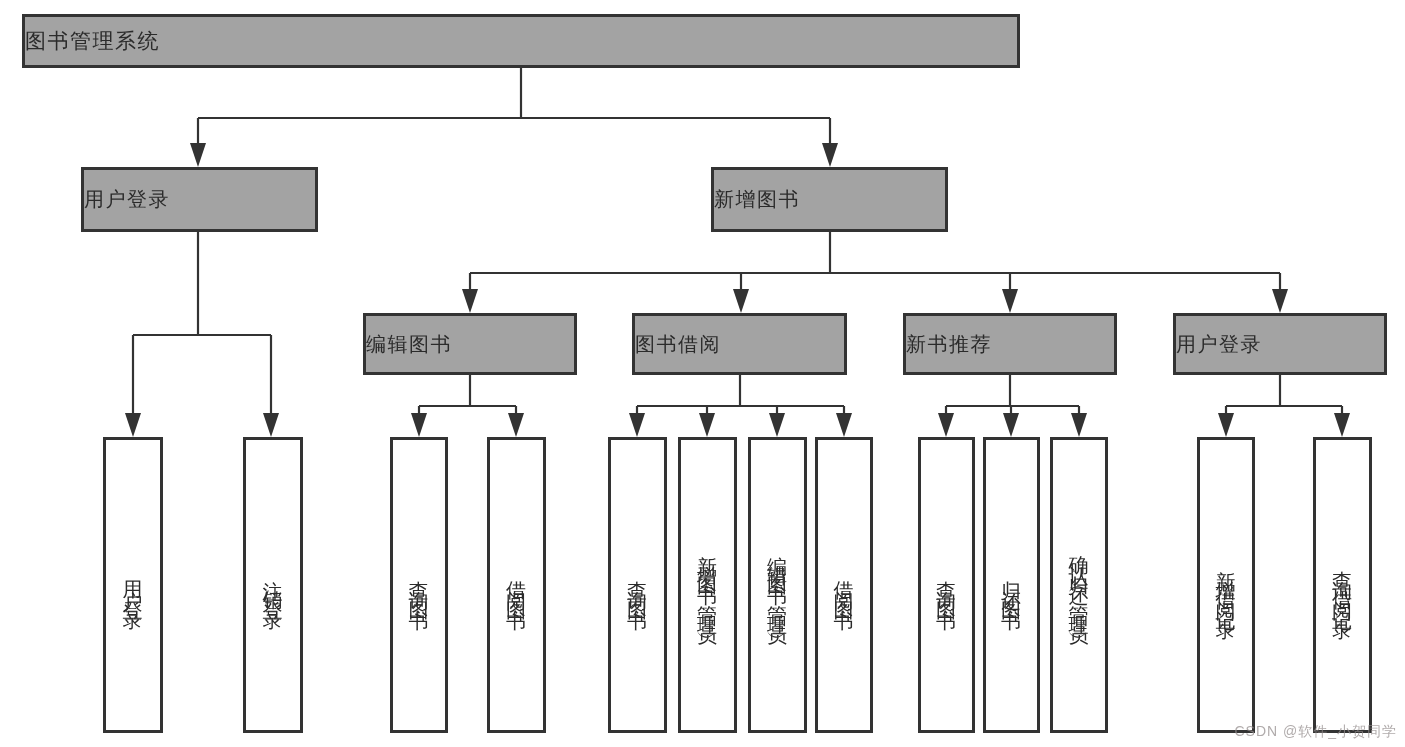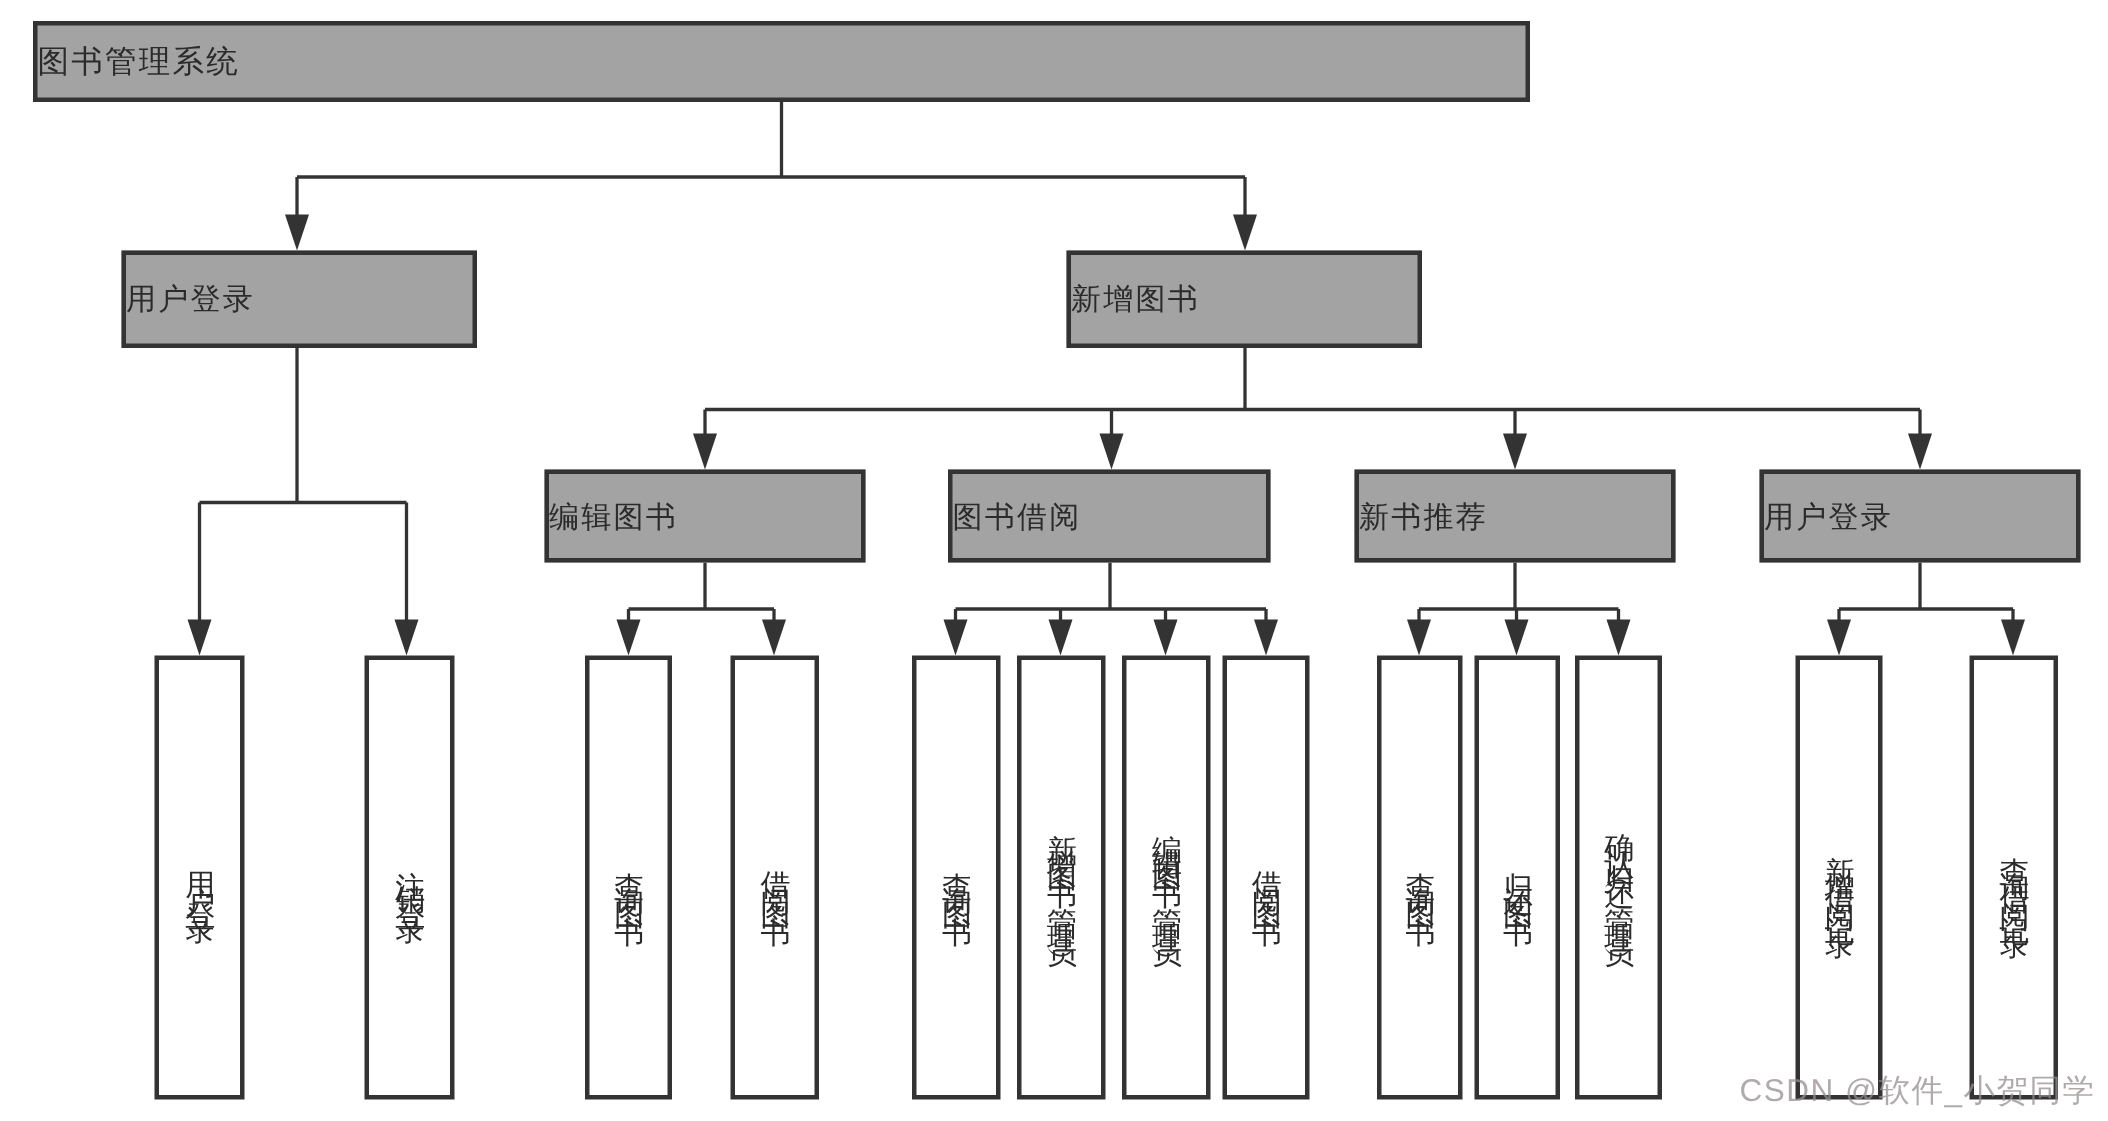--- a/index.html
+++ b/index.html
@@ -42,7 +42,7 @@
   .watermark{
     position:absolute;
     right:8px;bottom:6px;
-    font-size:21px;
+    font-size:14px;
     letter-spacing:1px;
     color:rgba(150,143,143,0.75);
     z-index:3;

